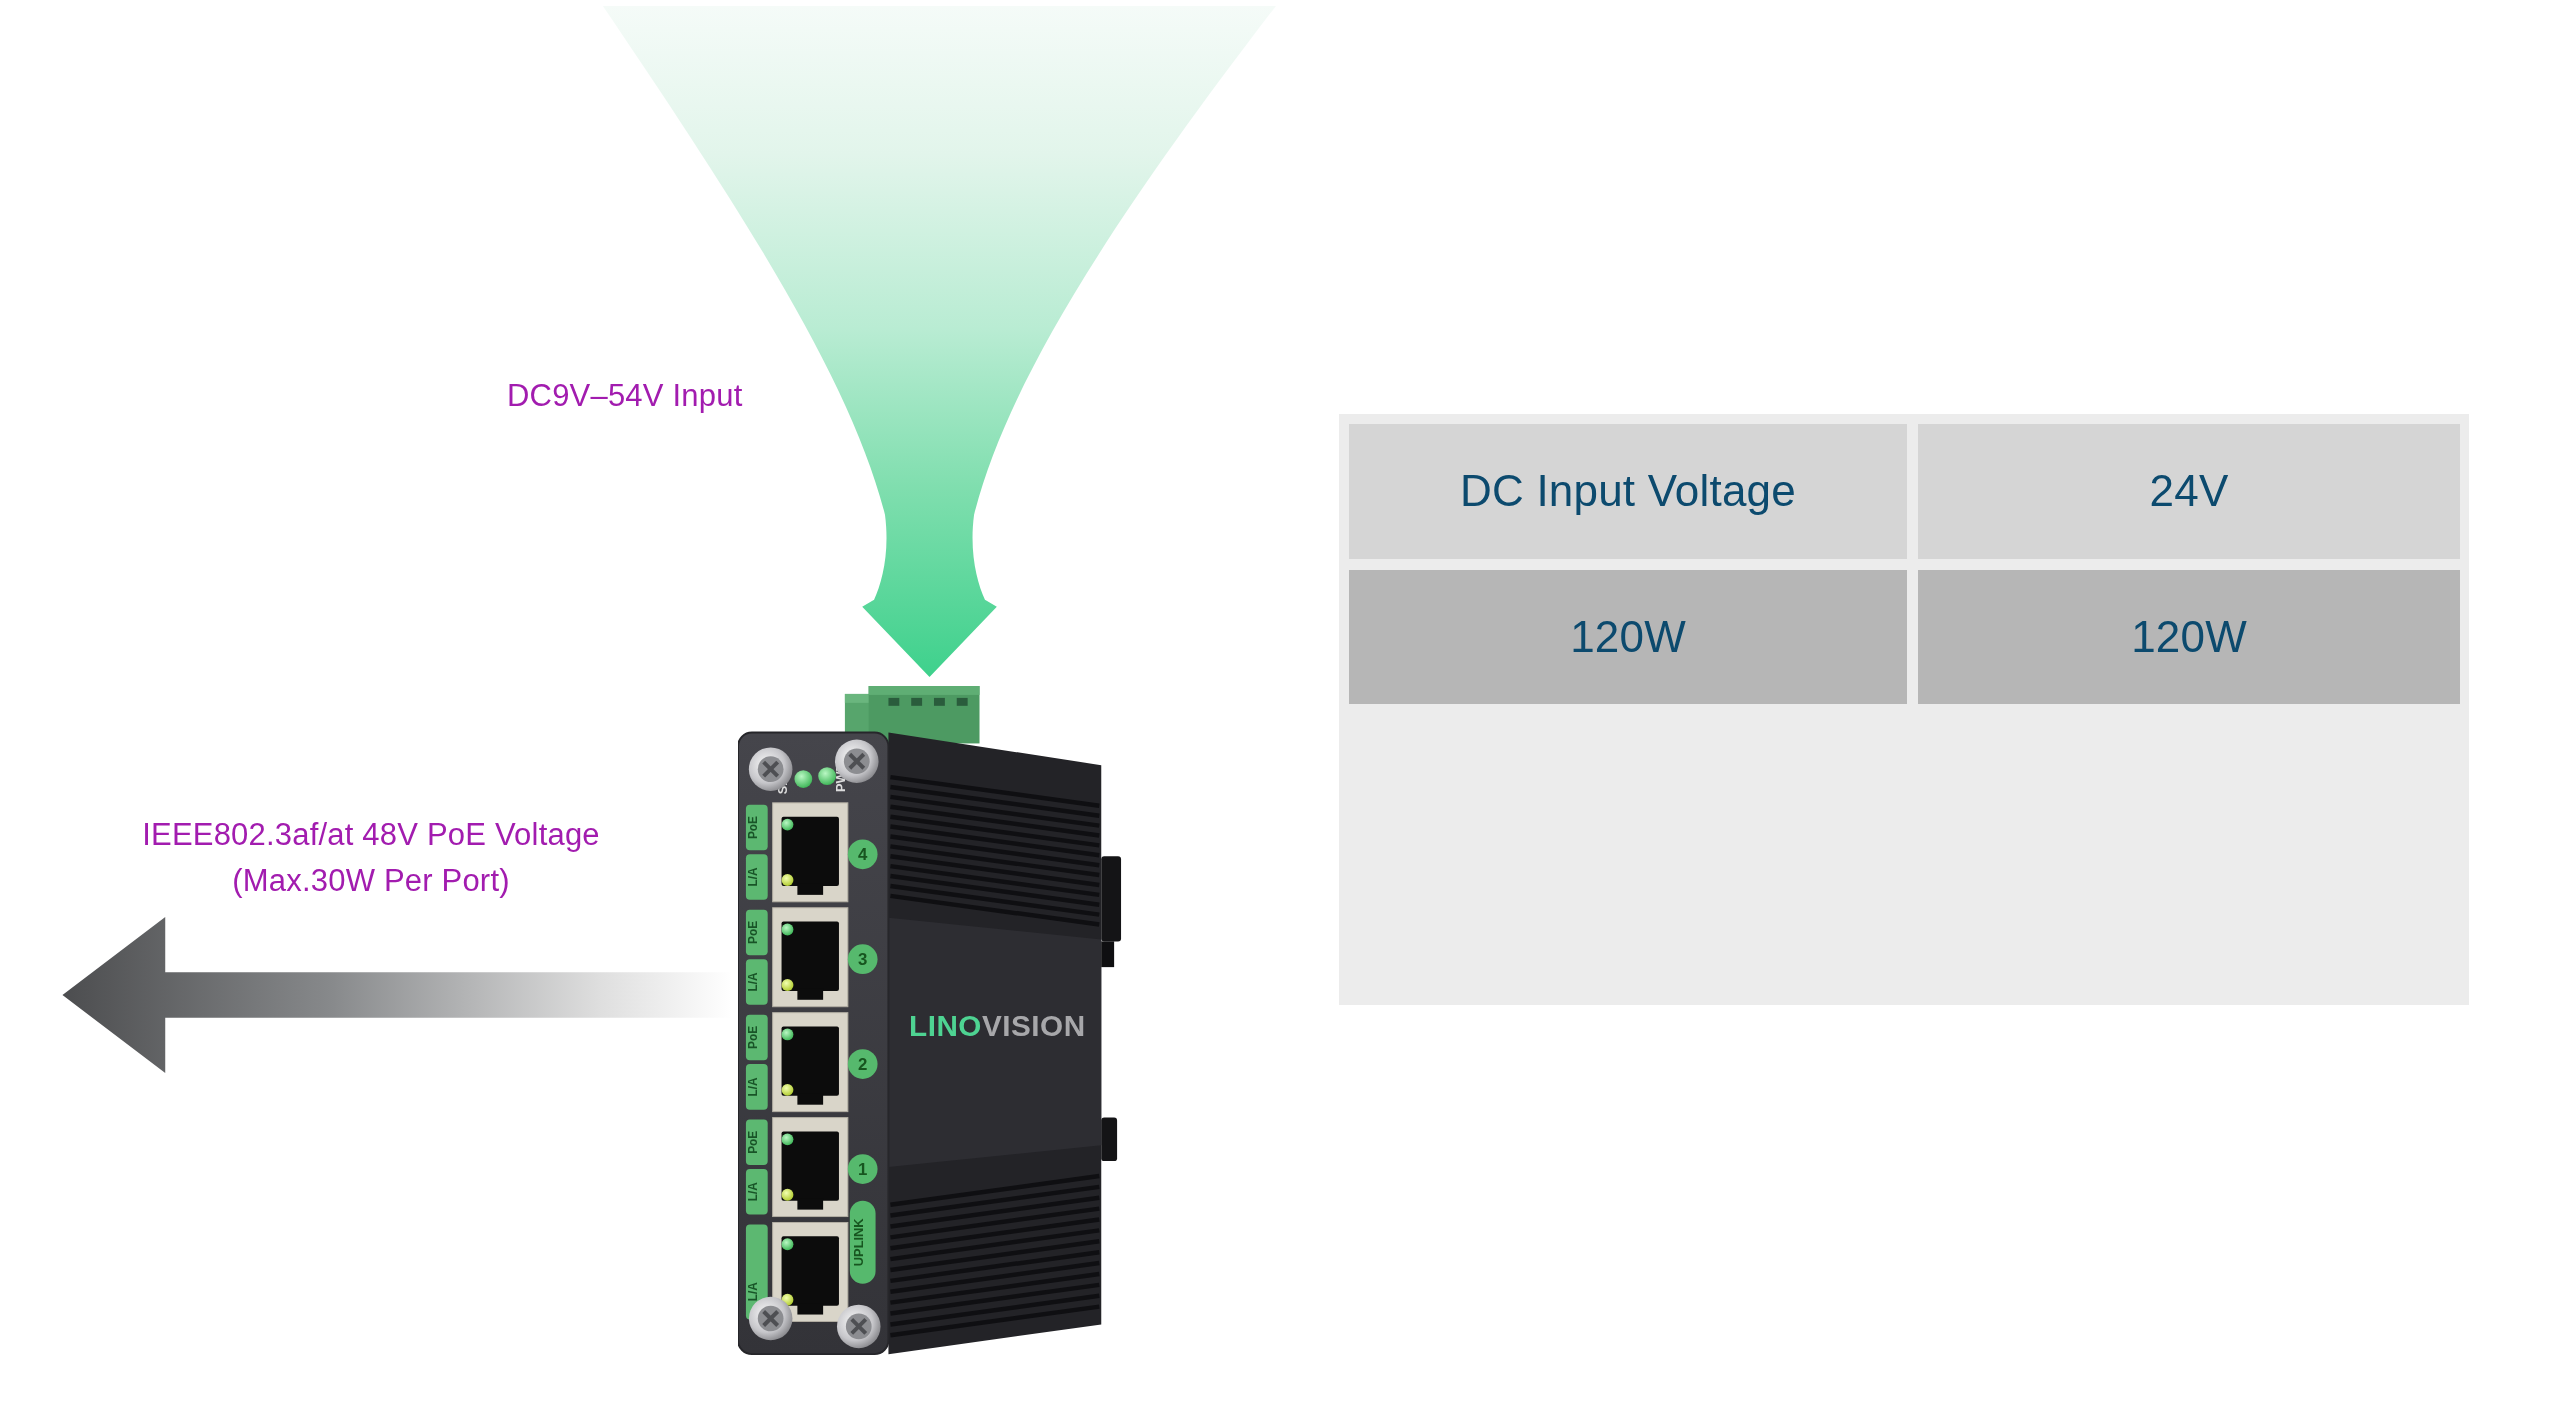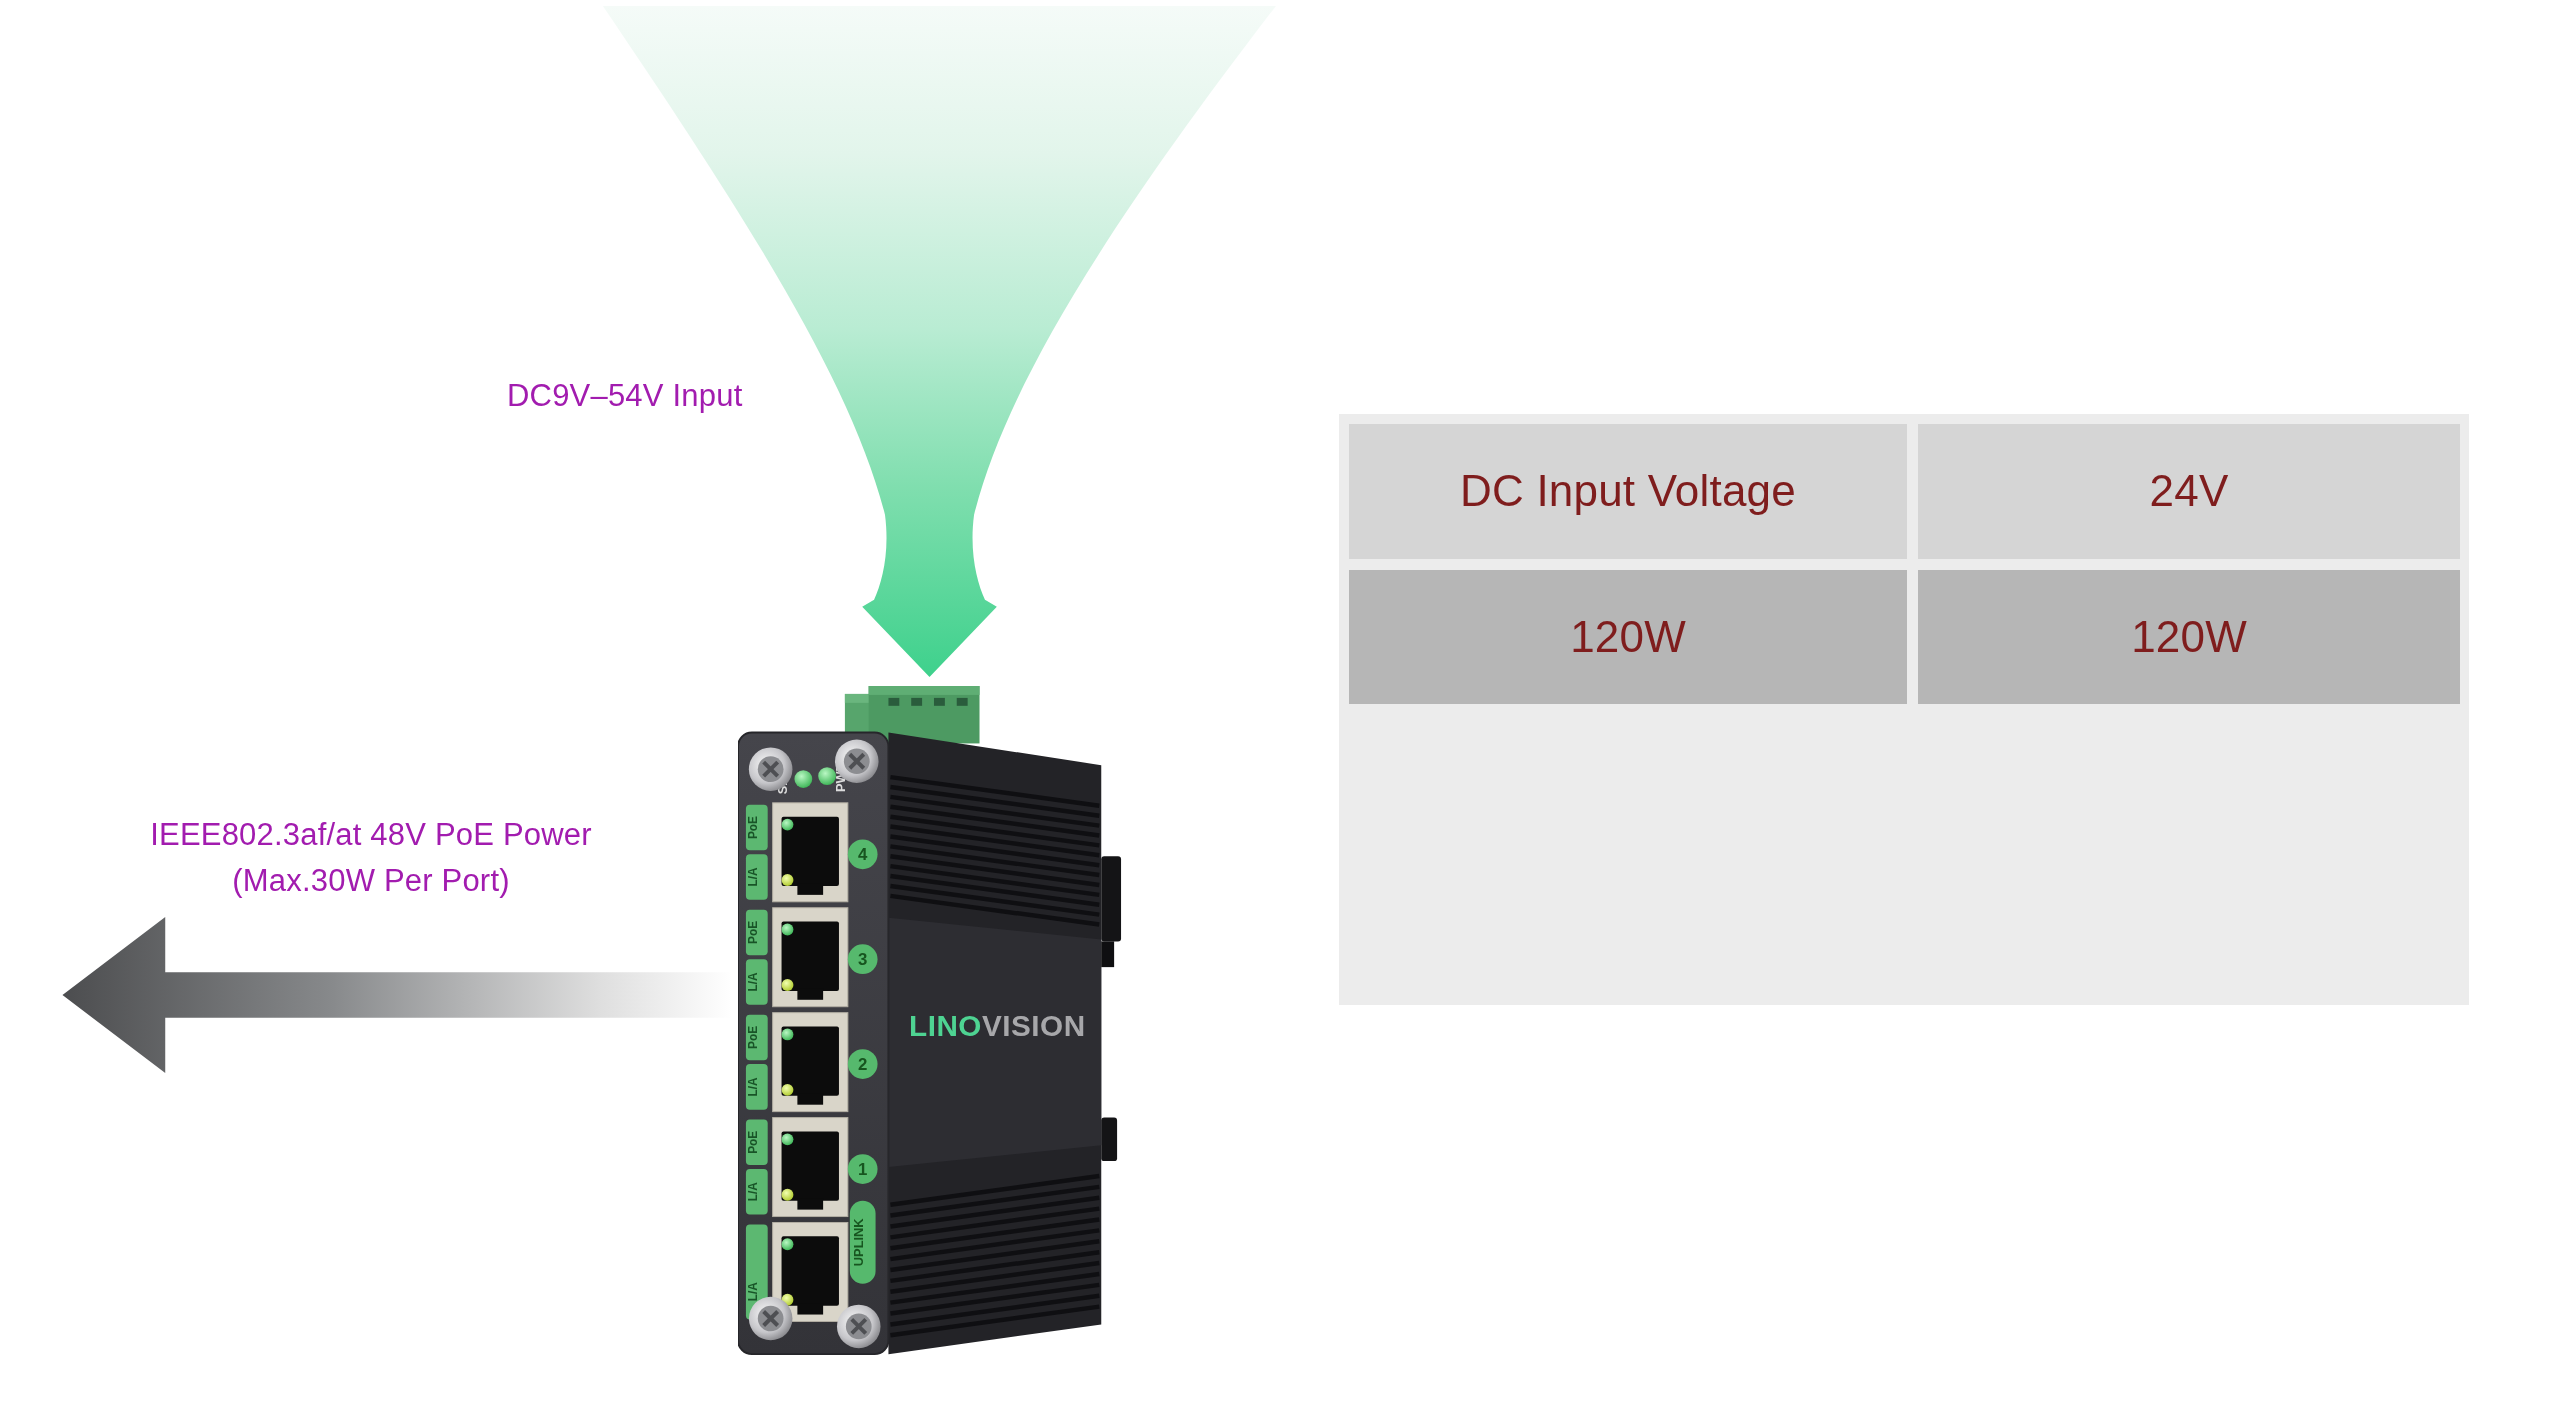--- a/index.html
+++ b/index.html
@@ -17,7 +17,7 @@
     box-sizing:border-box;padding:10px;display:grid;
     grid-template-columns:558px 542px;grid-template-rows:repeat(4,1fr);gap:11px;}
   .power-table .cell{display:flex;align-items:center;justify-content:center;
-    font-size:44px;color:#7f1d1d;letter-spacing:0.2px;}
+    font-size:44px;color:#0c4a6e;letter-spacing:0.2px;}
   .power-table .c1{background:#d5d5d5;}
   .power-table .c2{background:#b6b6b6;}
 </style>

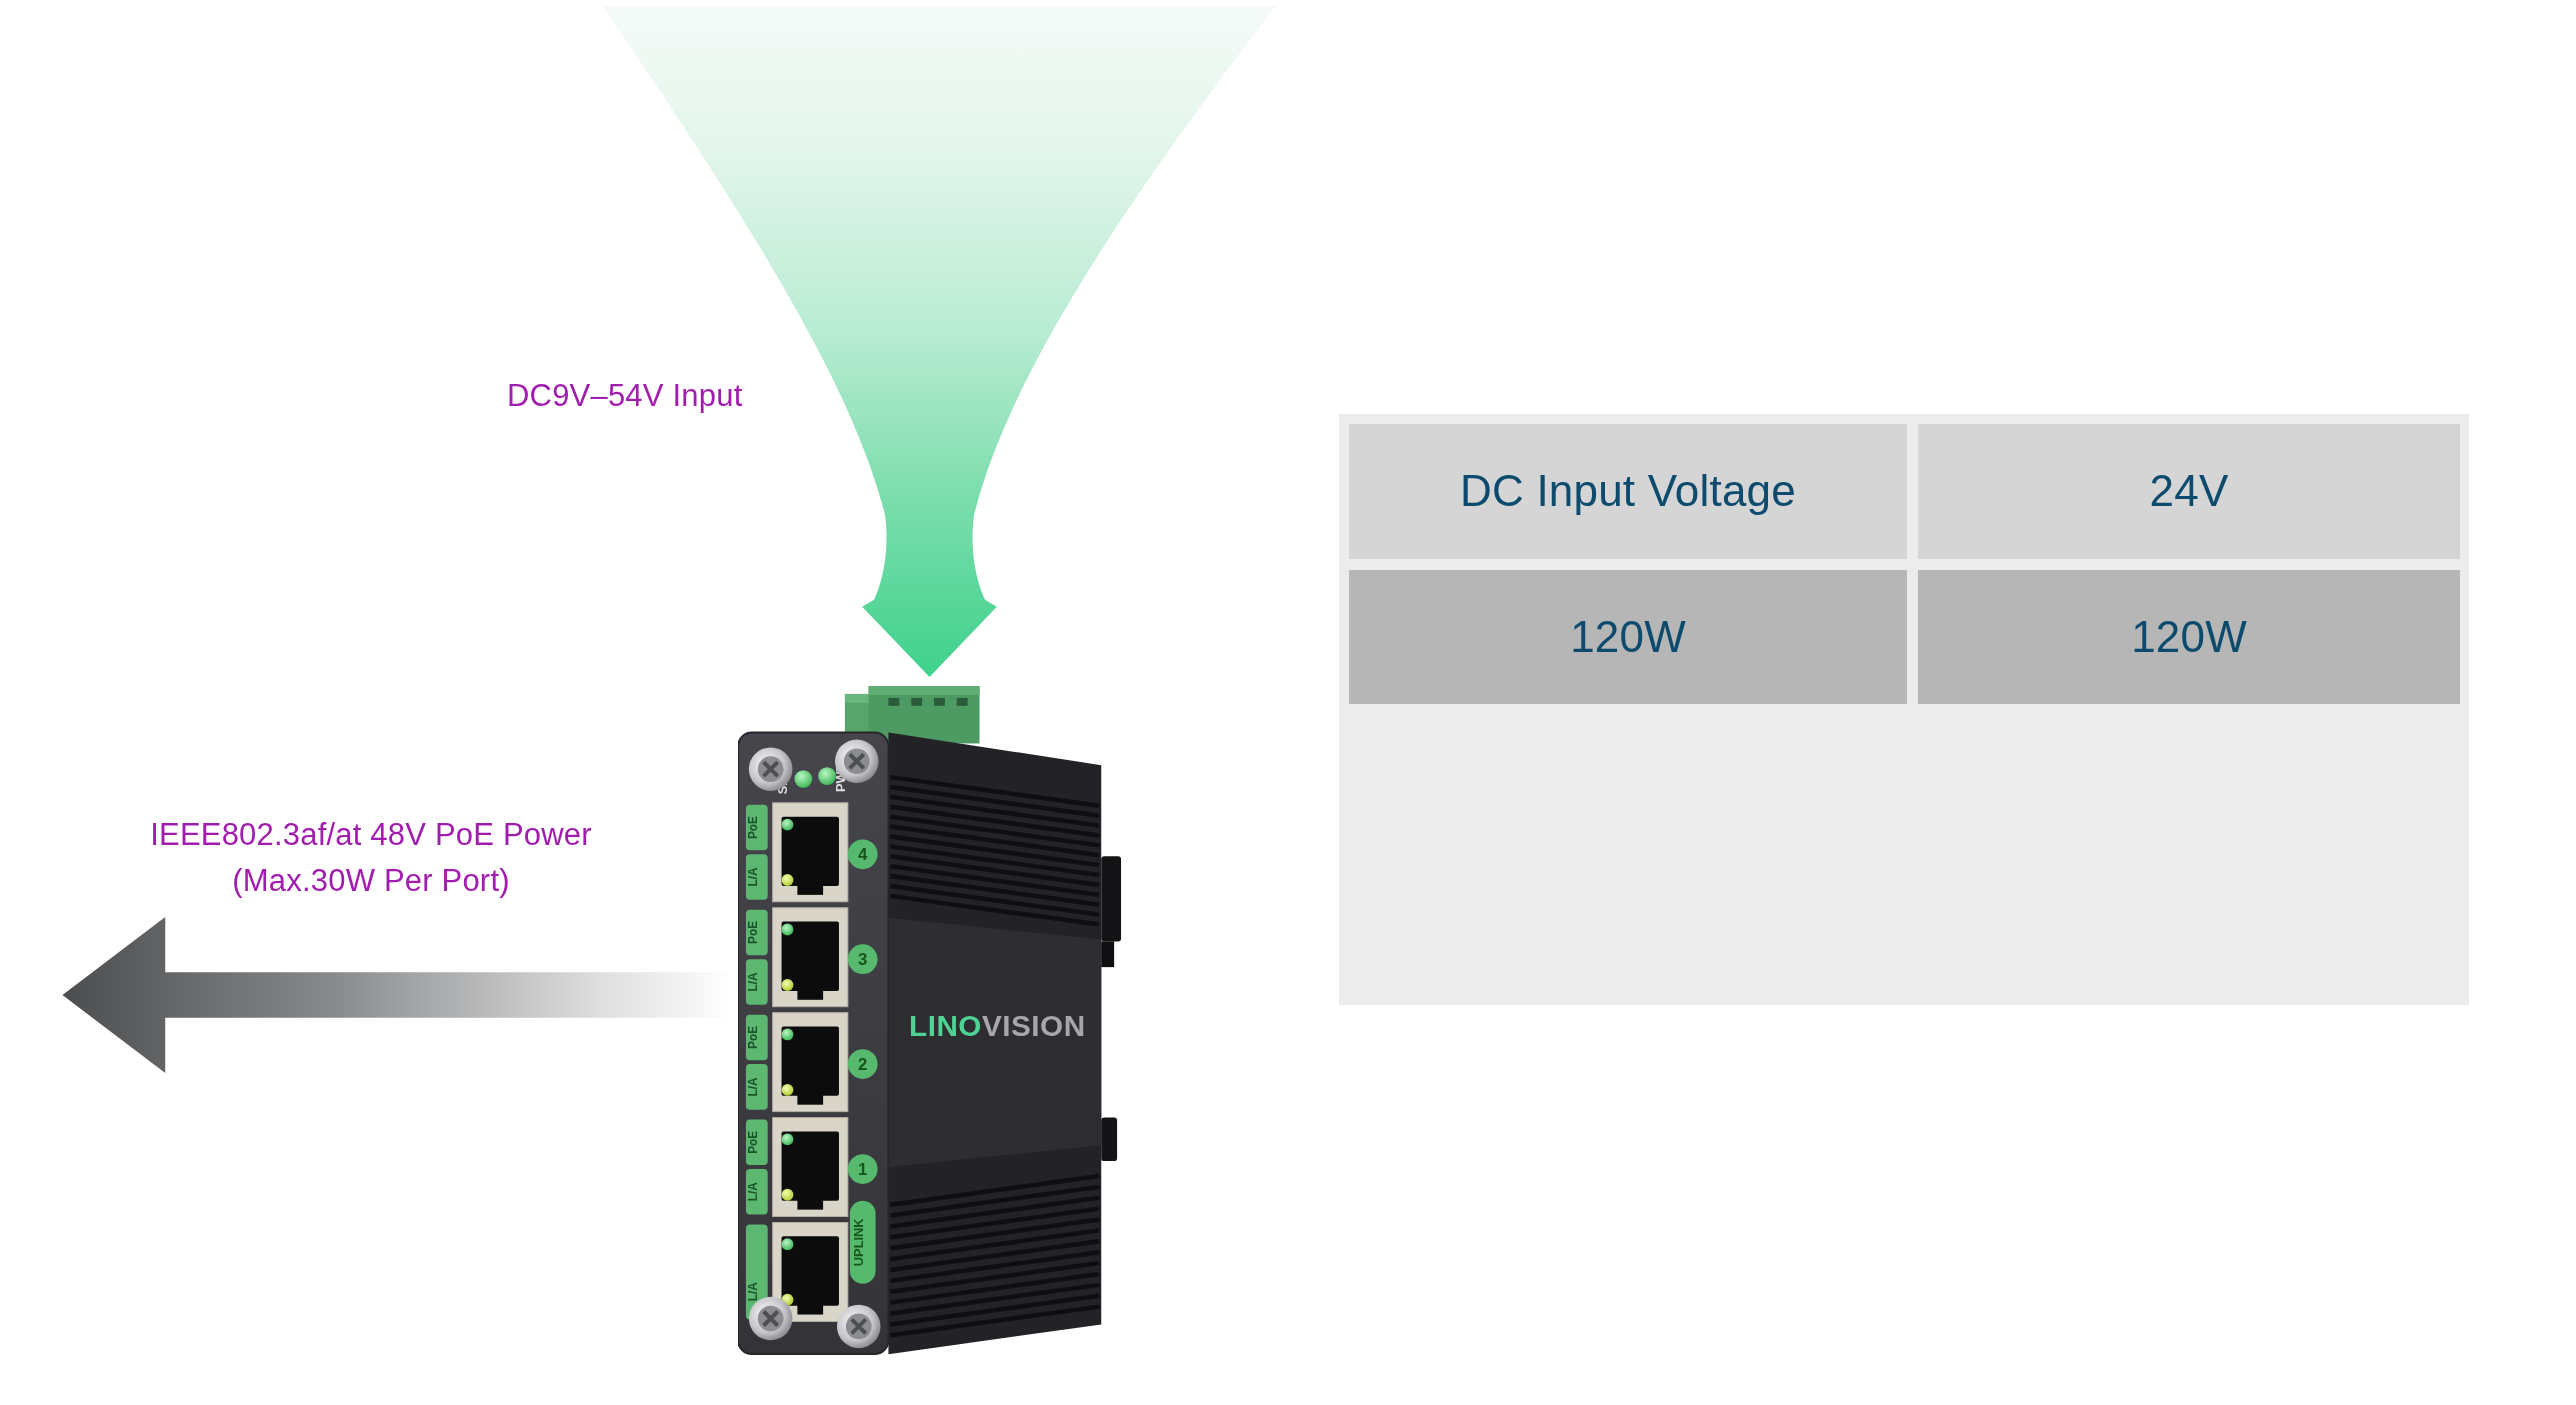--- a/index.html
+++ b/index.html
@@ -47,7 +47,7 @@
   <div id="input-label" class="abs caption">DC9V–54V Input</div>
 
   <div id="output-caption" class="abs caption">
-    <div>IEEE802.3af/at 48V PoE Power</div>
+    <div>IEEE802.3af/at 48V PoE Voltage</div>
     <div>(Max.30W Per Port)</div>
   </div>
 

